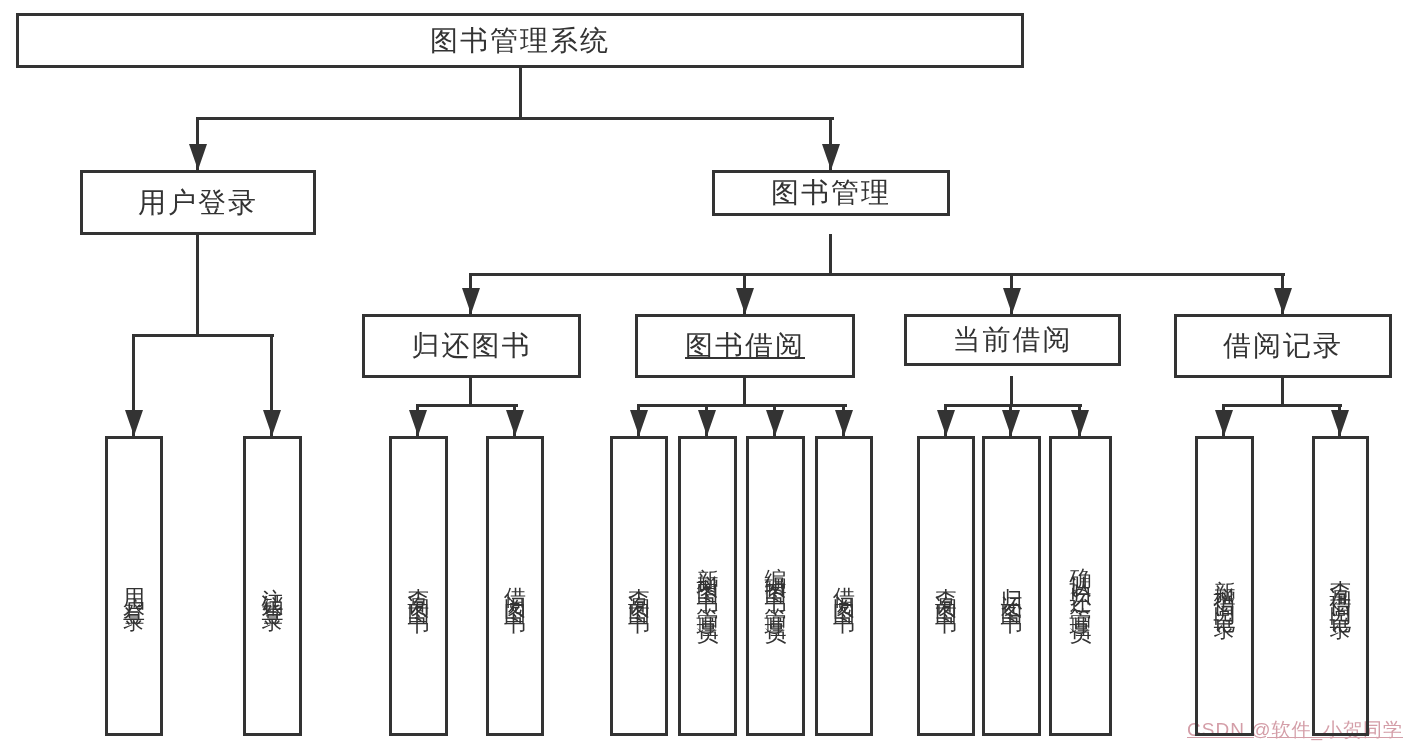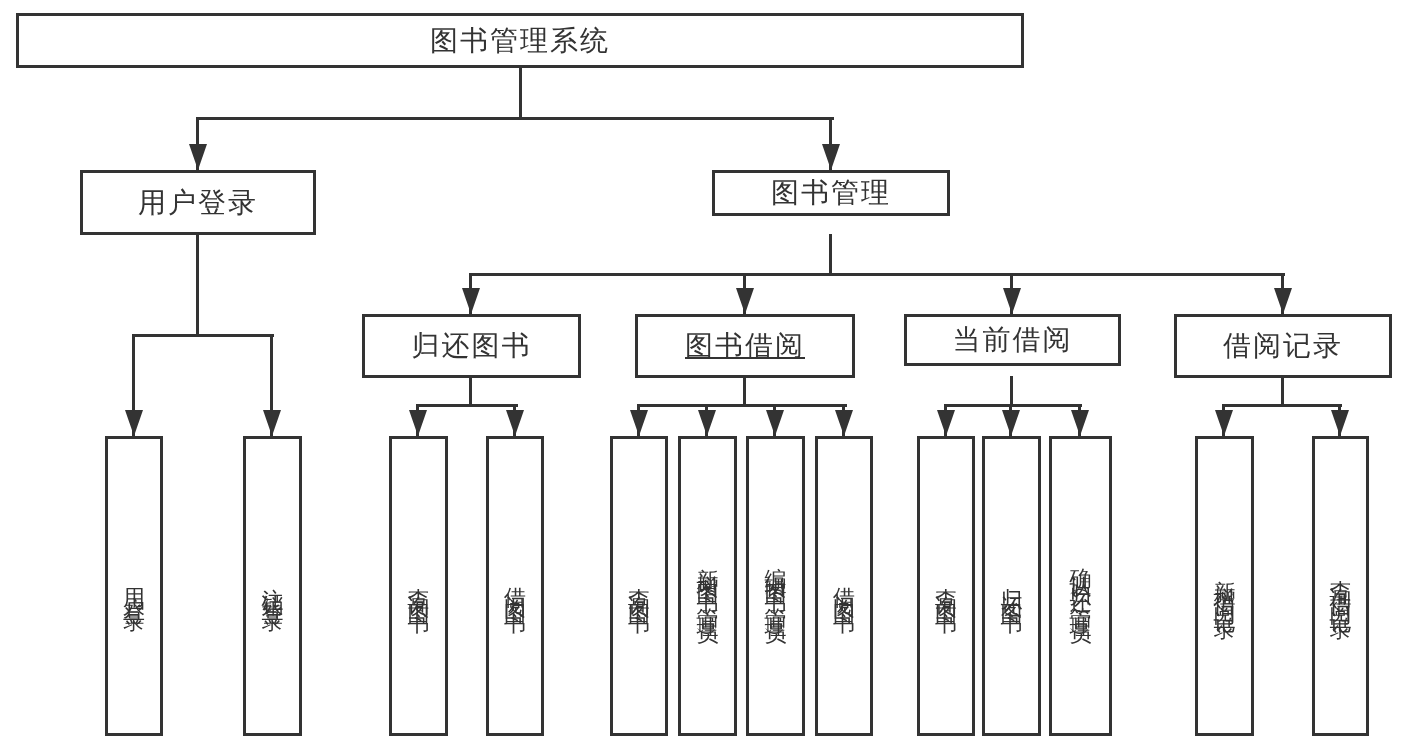--- a/index.html
+++ b/index.html
@@ -39,6 +39,7 @@
 
 <div class="canvas">
 
+  <div class="watermark">CSDN @软件_小贺同学</div>
 
   <div class="line v" style="left:519px;top:67px;height:53px;"></div>
   <div class="line h" style="left:197px;top:117px;width:637px;"></div>

